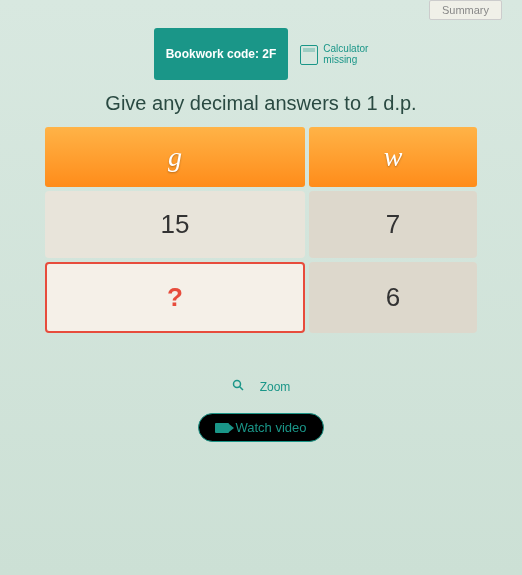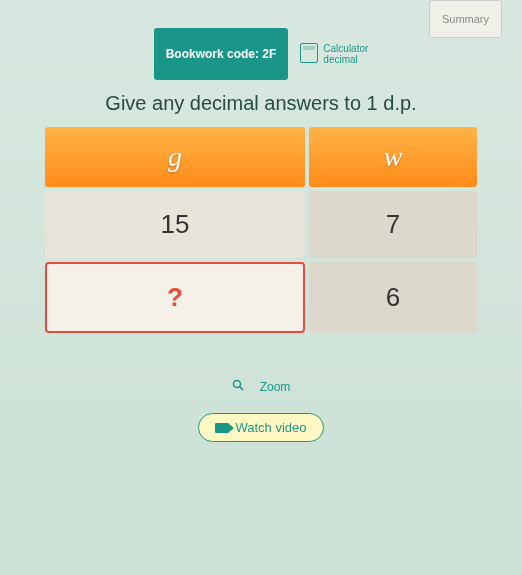--- a/index.html
+++ b/index.html
@@ -22,7 +22,7 @@
     .summary-btn {
       background: #f0f0e8;
       border: 1px solid #ccc;
-      padding: 12px 12px;
+      padding: 3px 12px;
       font-size: 11px;
       color: #888;
       border-radius: 2px;

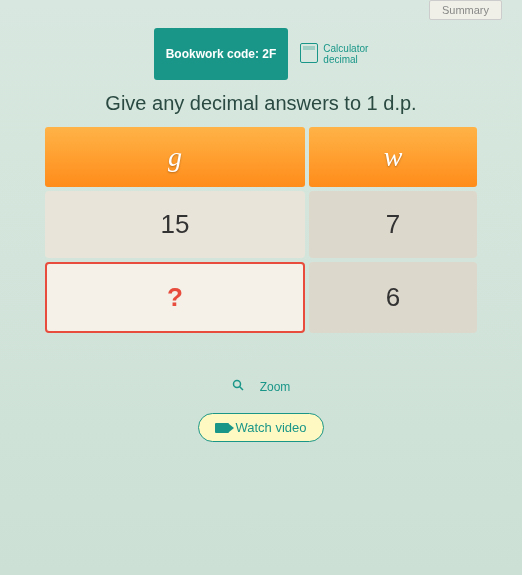--- a/index.html
+++ b/index.html
@@ -44,7 +44,7 @@
     }
     .calc-allowed {
       display: flex;
-      align-items: flex-start;
+      align-items: flex-end;
       gap: 5px;
       color: #1a9688;
       font-size: 10px;

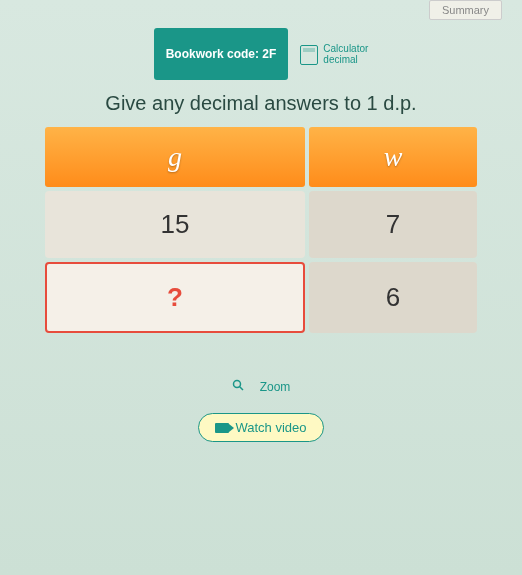--- a/index.html
+++ b/index.html
@@ -180,7 +180,7 @@
     <div class="calc-icon"></div>
     <div>
       <div>Calculator</div>
-      <div>decimal</div>
+      <div>missing</div>
     </div>
   </div>
 </div>

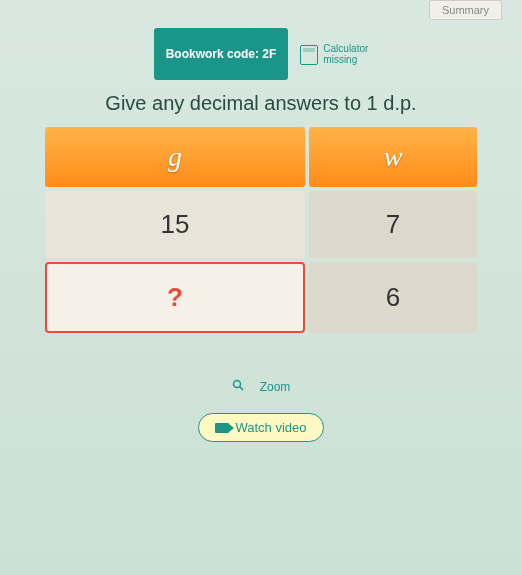--- a/index.html
+++ b/index.html
@@ -144,7 +144,7 @@
       gap: 6px;
       border: 1.5px solid #1a9688;
       color: #1a9688;
-      background: #fef9c3;
+      background: #000000;
       padding: 6px 16px;
       border-radius: 16px;
       font-size: 13px;

